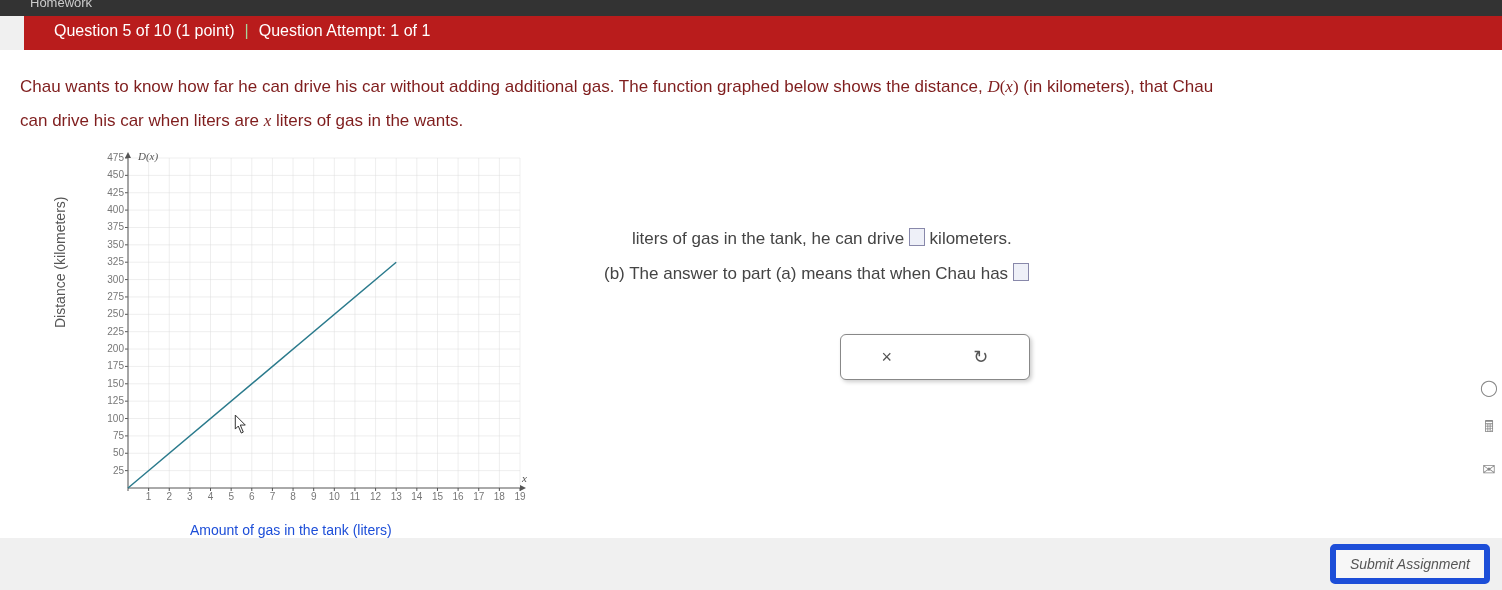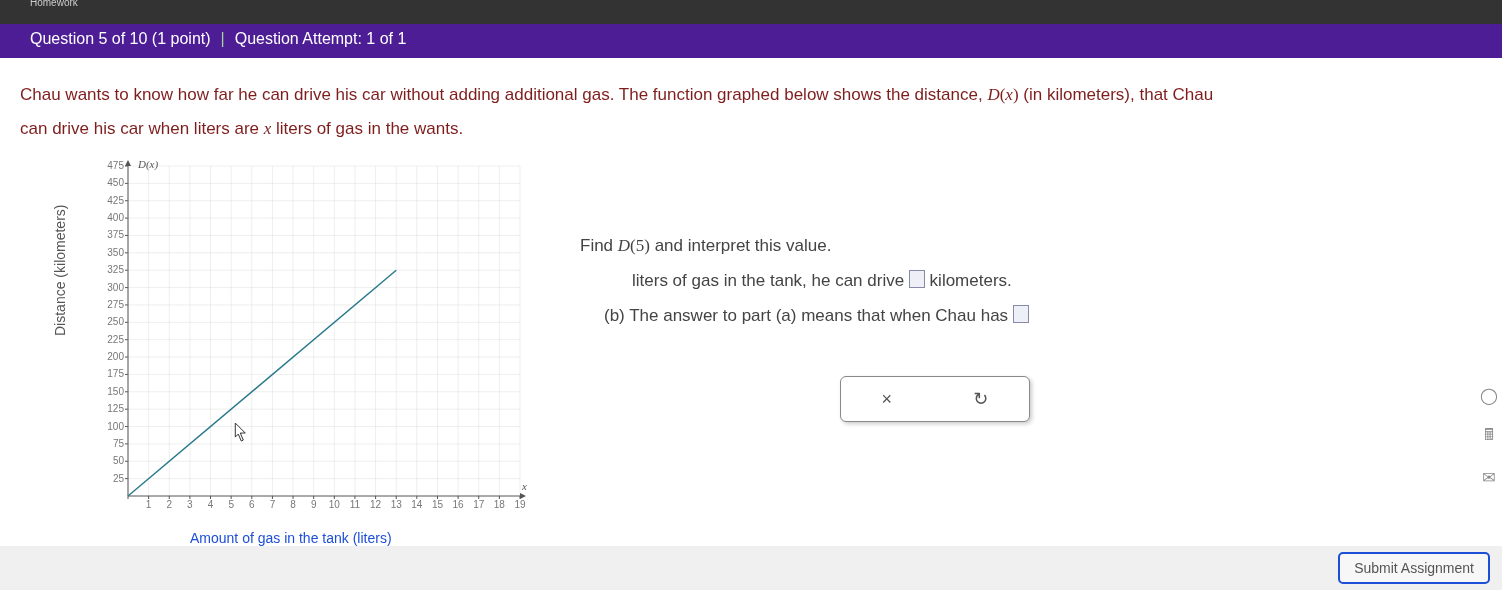--- a/index.html
+++ b/index.html
@@ -14,8 +14,8 @@
   .header-strip {
     background: #333;
     color: #ccc;
-    height: 24px;
-    font-size: 10px;
+    height: 16px;
+    font-size: 13px;
     padding-left: 30px;
     line-height: 6px;
     overflow: hidden;

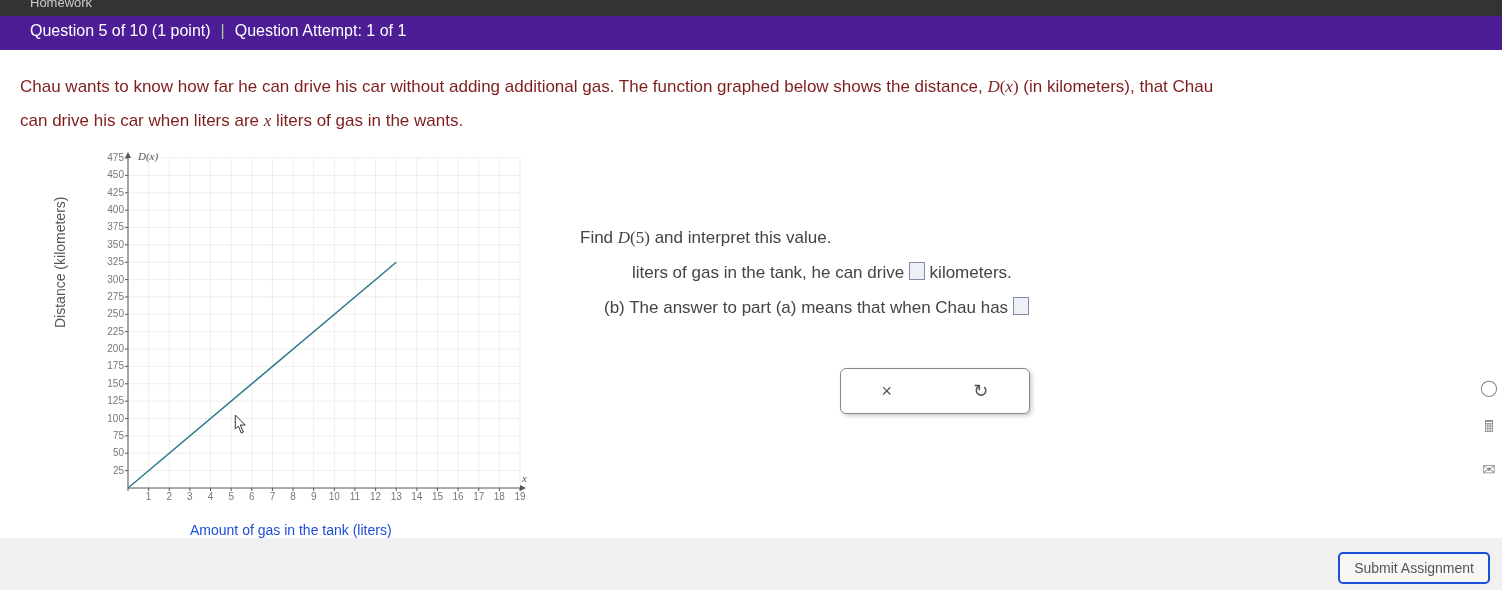--- a/index.html
+++ b/index.html
@@ -21,13 +21,14 @@
     overflow: hidden;
   }
   .question-bar {
-    background: #4c1d95;
+    background: #b91c1c;
     color: #fff;
     padding: 6px 30px 10px 30px;
     font-size: 16px;
     display: flex;
     align-items: flex-start;
     gap: 10px;
+    margin-left: 24px;
   }
   .question-bar .divider { color: #a8d49b; }
   .content {

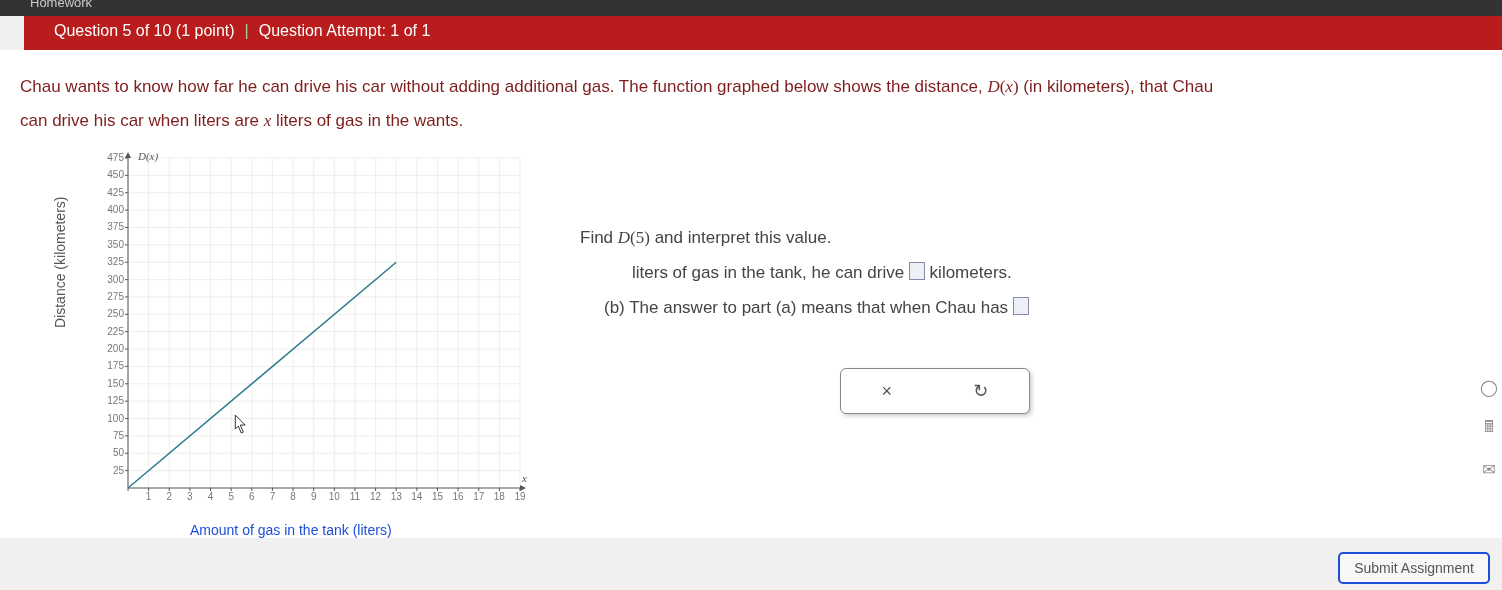--- a/index.html
+++ b/index.html
@@ -287,9 +287,6 @@
   </div>
 
   <div class="right-pane">
-    <div class="line">
-      <span>Find </span><span class="mathit">D</span><span class="mathrm">(</span><span class="mathrm">5</span><span class="mathrm">)</span><span> and interpret this value.</span>
-    </div>
     <div class="line" style="padding-left:52px">
       <span>liters of gas in the tank, he can drive </span><span class="answer-box"></span><span> kilometers.</span>
     </div>

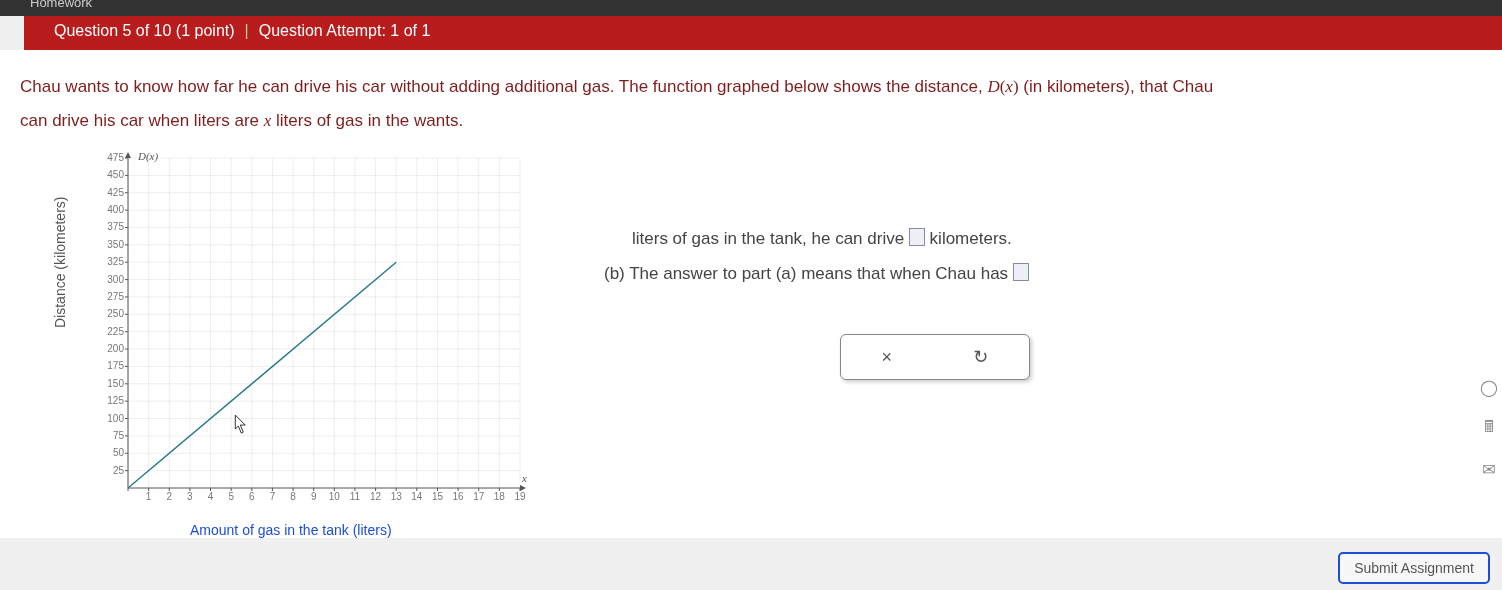--- a/index.html
+++ b/index.html
@@ -114,13 +114,14 @@
     position:absolute;
     right:12px;
     bottom:6px;
-    border:2px solid #1d4ed8;
+    border:6px solid #1d4ed8;
     border-radius:5px;
     padding:6px 14px;
     font-size:14px;
     color:#555;
     background:#f7f7f7;
     cursor:pointer;
+    font-style:italic;
   }
   .side-icons {
     position:absolute;

